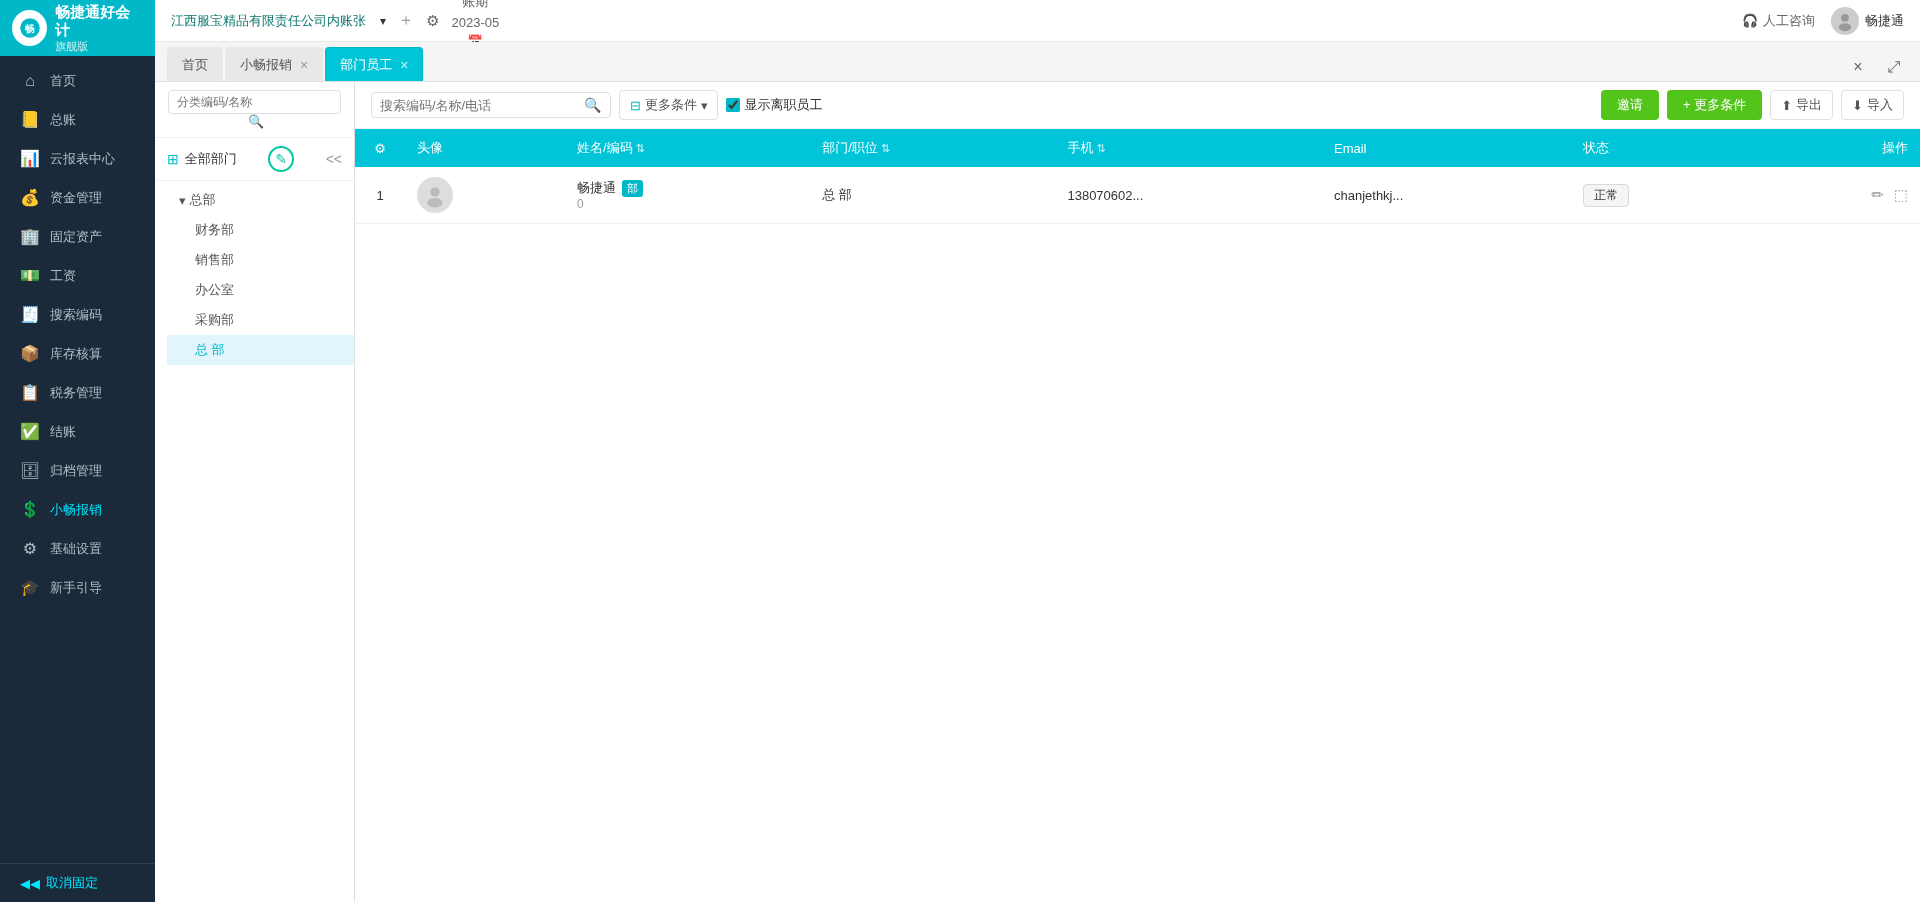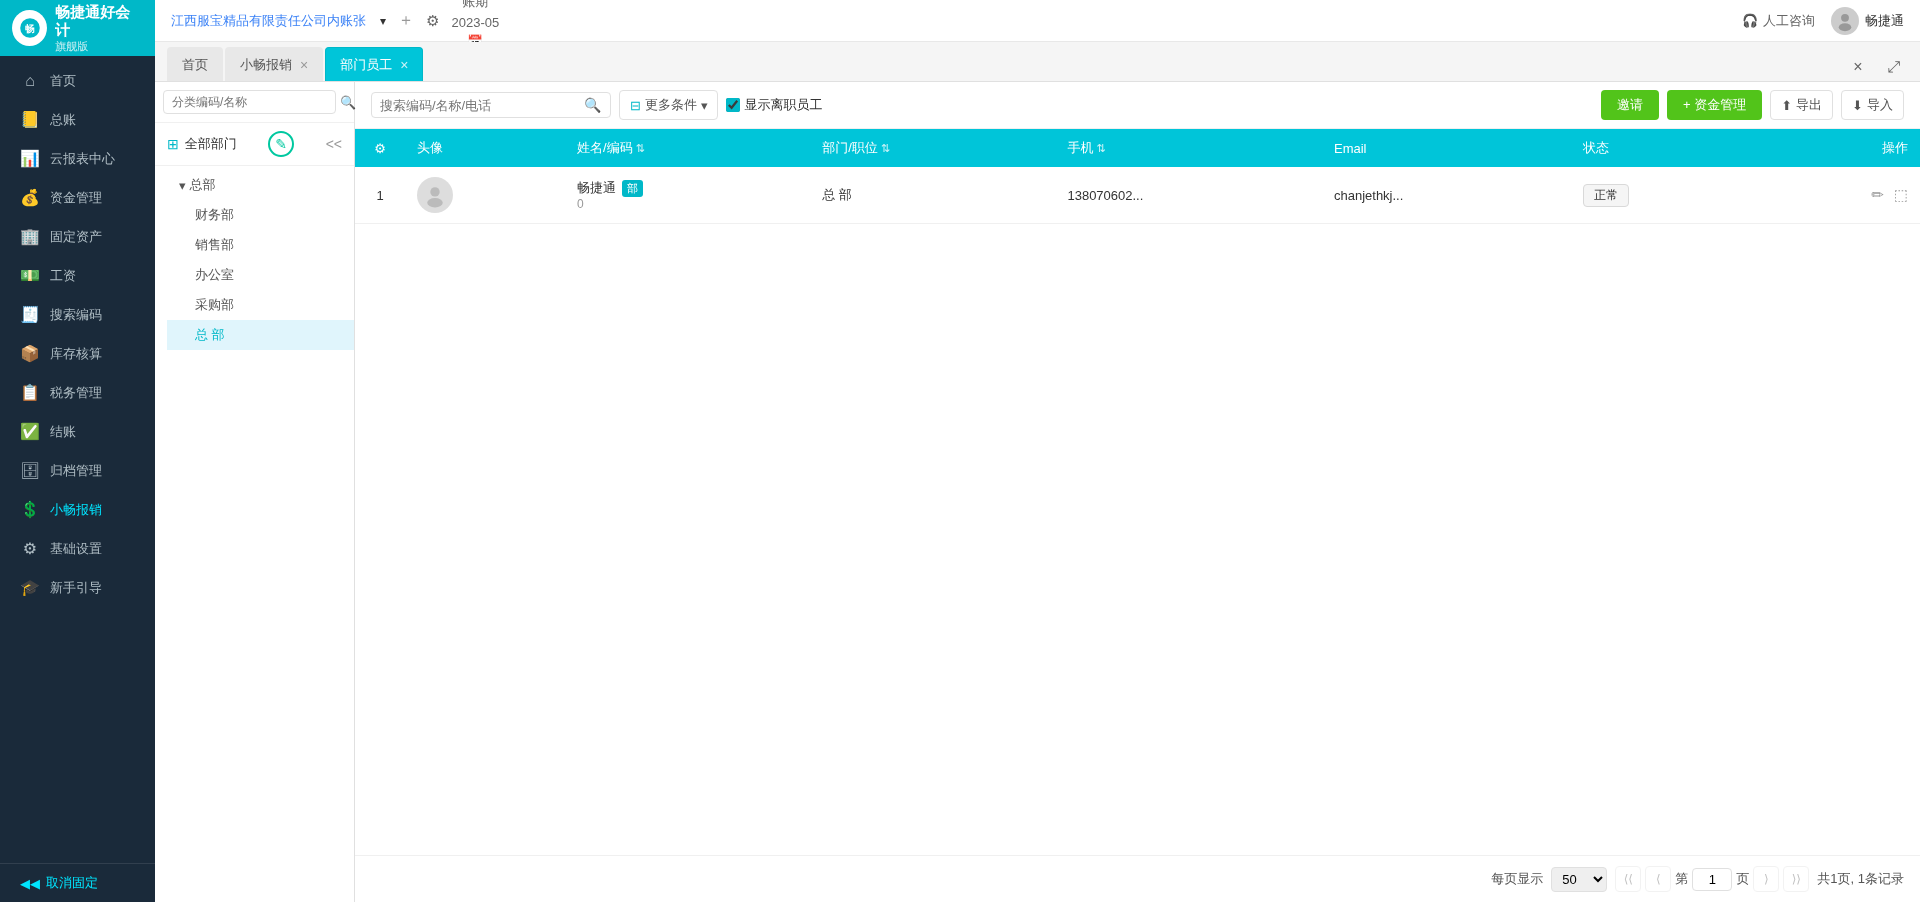--- a/index.html
+++ b/index.html
@@ -26,7 +26,7 @@
 
     
     .topbar { height: 42px; background: #fff; border-bottom: 1px solid #e8e8e8; display: flex; align-items: center; padding: 0 16px; gap: 12px; flex-shrink: 0; }
-    .topbar-company { font-size: 13px; color: #3b82f6; }
+    .topbar-company { font-size: 13px; color: #0f766e; }
     .topbar-dropdown { color: #333; cursor: pointer; font-size: 12px; margin-left: 2px; }
     .topbar-add { color: #999; cursor: pointer; font-size: 16px; }
     .topbar-settings { color: #666; cursor: pointer; font-size: 15px; }

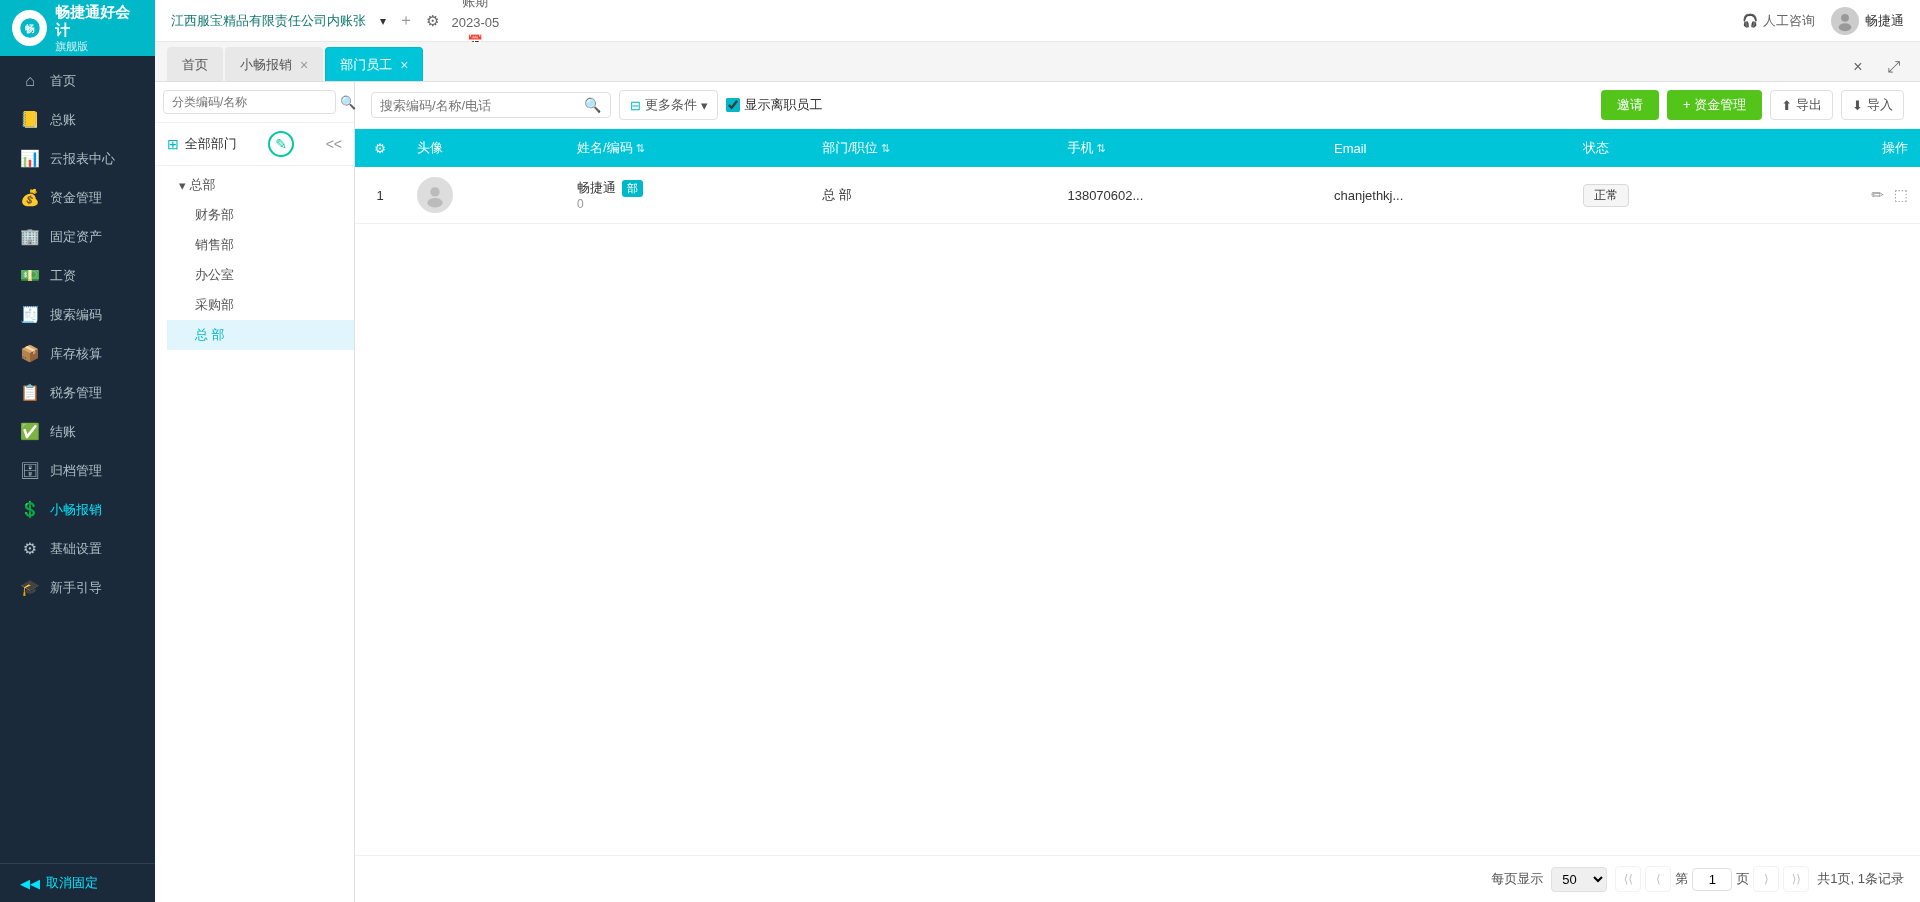--- a/index.html
+++ b/index.html
@@ -52,7 +52,7 @@
 
     
     .dept-panel { width: 200px; border-right: 1px solid #e0e0e0; display: flex; flex-direction: column; background: #fff; flex-shrink: 0; }
-    .dept-search { padding: 8px; border-bottom: 1px solid #f0f0f0; display: flex; align-items: center; }
+    .dept-search { padding: 8px; border-bottom: 1px solid #f0f0f0; display: flex; align-items: center; flex-direction: column; }
     .dept-search-input { flex: 1; border: 1px solid #e0e0e0; border-radius: 4px; padding: 4px 8px; font-size: 12px; color: #999; outline: none; }
     .dept-search-icon { color: #999; margin-left: 4px; cursor: pointer; }
     .dept-header { padding: 8px 12px; display: flex; align-items: center; justify-content: space-between; border-bottom: 1px solid #f0f0f0; }

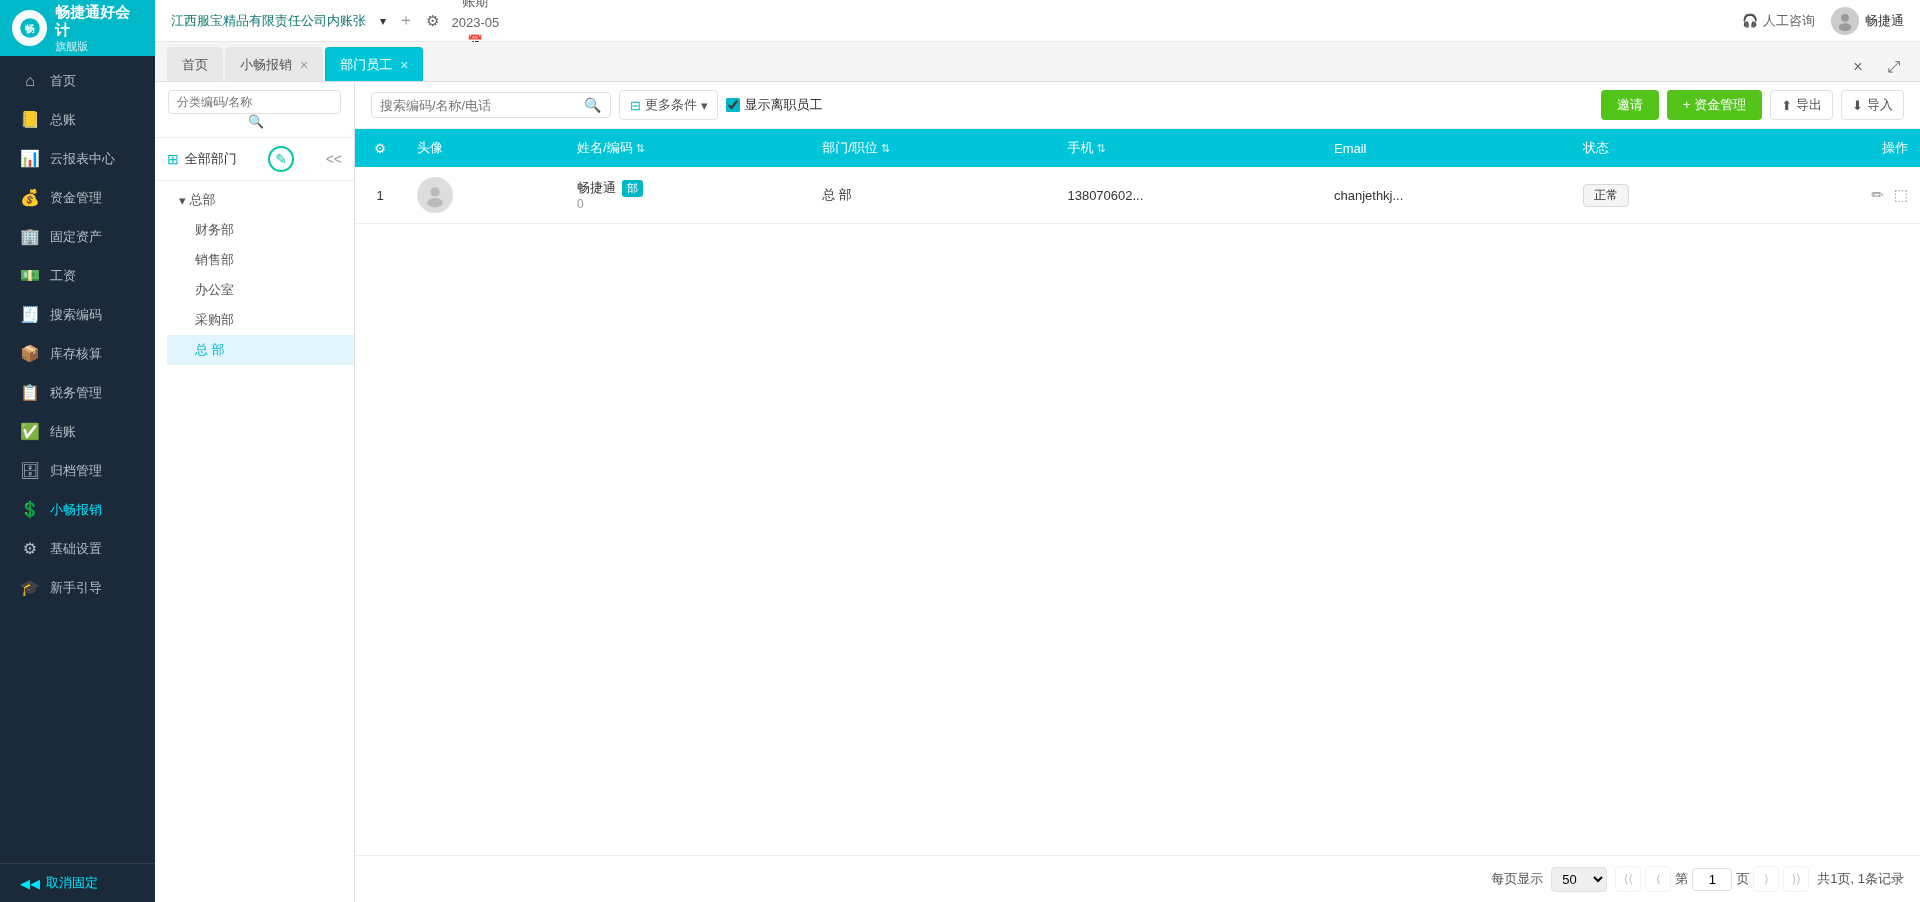--- a/index.html
+++ b/index.html
@@ -297,7 +297,7 @@
         </label>
         <div class="toolbar-right">
           <button class="btn-invite">邀请</button>
-          <button class="btn-add-employee">+ 资金管理</button>
+          <button class="btn-add-employee">+ 更多条件</button>
           <div class="btn-export">
             <span>⬆</span>
             <span>导出</span>

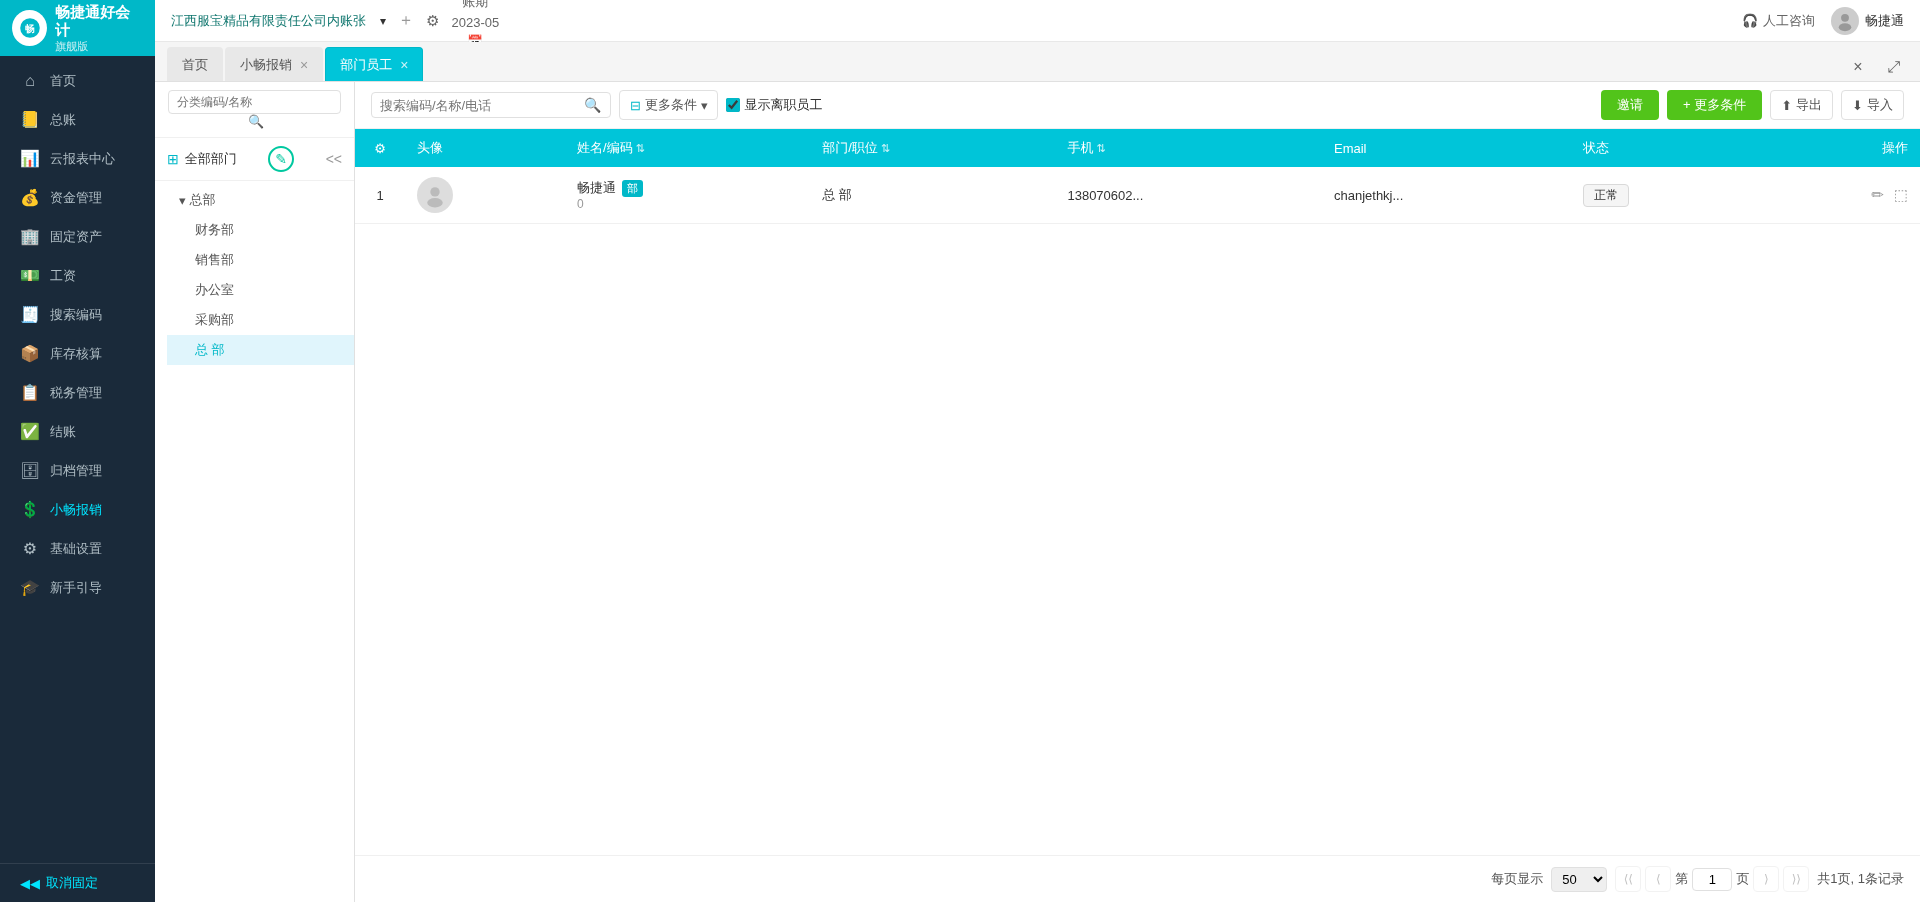--- a/index.html
+++ b/index.html
@@ -358,24 +358,6 @@
         </table>
       </div>
 
-      <div class="table-footer">
-        <span class="pagination-label">每页显示</span>
-        <select class="page-size-select">
-          <option>50</option>
-          <option>100</option>
-          <option>200</option>
-        </select>
-        <div class="page-nav">
-          <div class="page-btn disabled">⟨⟨</div>
-          <div class="page-btn disabled">⟨</div>
-          <span class="pagination-label">第</span>
-          <input class="page-input" type="text" value="1" style="">
-          <span class="pagination-label">页</span>
-          <div class="page-btn disabled">⟩</div>
-          <div class="page-btn disabled">⟩⟩</div>
-        </div>
-        <span class="page-total">共1页, 1条记录</span>
-      </div>
     </div>
   </div>
 </div>

